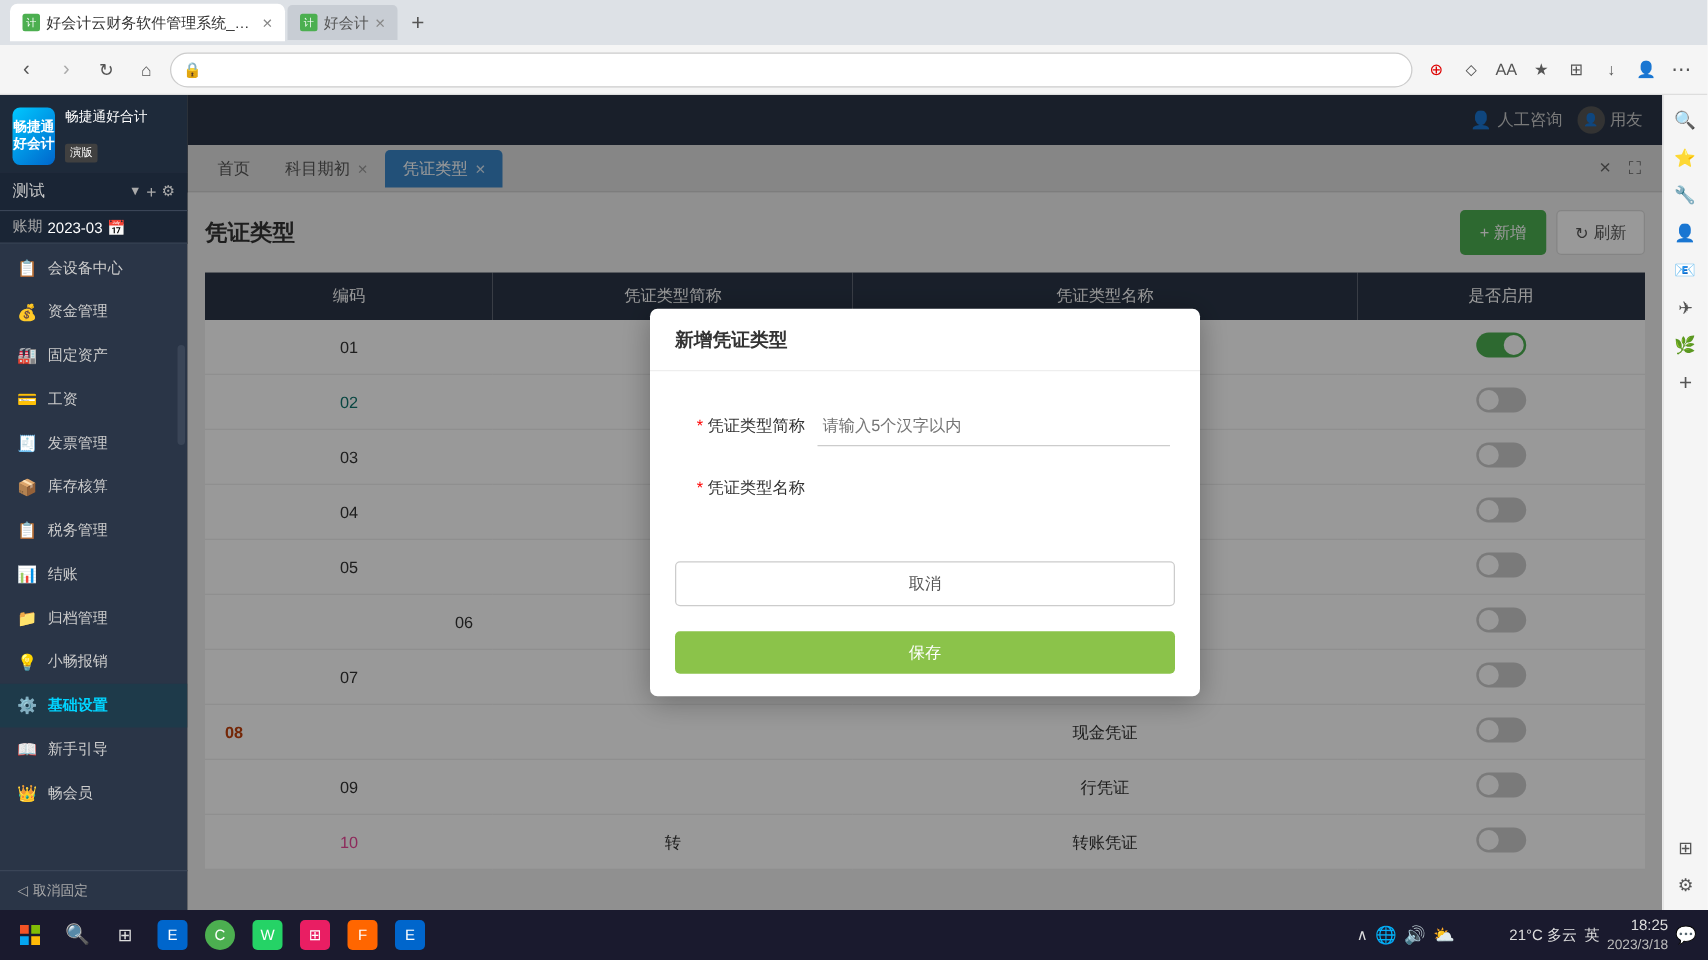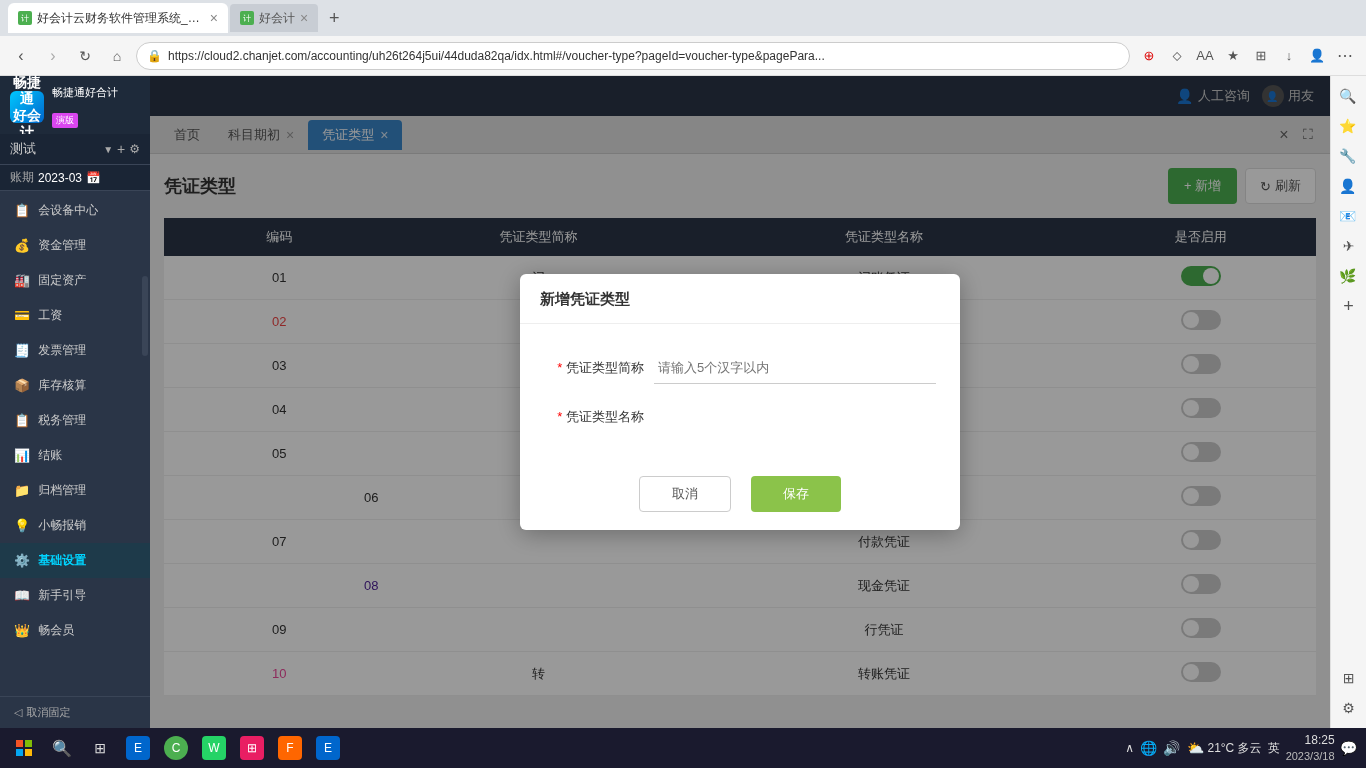--- a/index.html
+++ b/index.html
@@ -31,7 +31,6 @@
     <div style="width:26px;height:26px;display:flex;align-items:center;justify-content:center;cursor:pointer;color:#555;font-size:14px;border-radius:50%;">⌂</div>
     <div style="flex:1;height:28px;background:white;border:1px solid #ccc;border-radius:14px;display:flex;align-items:center;padding:0 10px;gap:6px;">
       <span style="color:#666;font-size:12px;">🔒</span>
-      <span style="flex:1;overflow:hidden;text-overflow:ellipsis;white-space:nowrap;font-size:12px;color:#333;">https://cloud2.chanjet.com/accounting/uh26t264j5ui/44duda82qa/idx.html#/voucher-type?pageId=voucher-type&amp;pagePara...</span>
     </div>
     <div style="display:flex;gap:2px;align-items:center;">
       <div style="width:26px;height:26px;display:flex;align-items:center;justify-content:center;cursor:pointer;color:#d00;font-size:13px;border-radius:4px;">⊕</div>

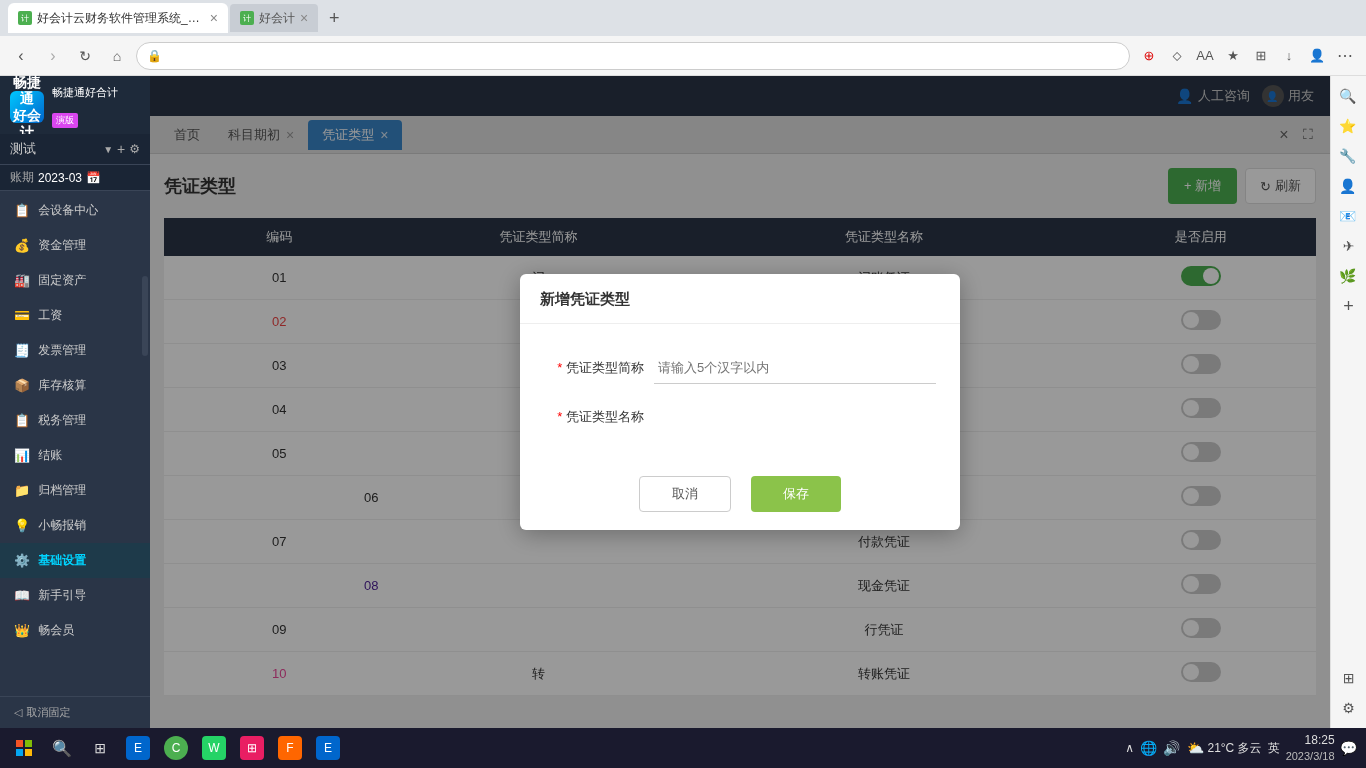--- a/index.html
+++ b/index.html
@@ -50,7 +50,7 @@
   <div style="width:150px;background:#2a3547;color:white;display:flex;flex-direction:column;flex-shrink:0;position:relative;">
 
     <div style="display:flex;align-items:center;gap:8px;padding:10px 10px 6px;background:#1e2a3a;">
-      <div style="width:34px;height:32px;background:linear-gradient(135deg,#00c8ff,#0066cc);border-radius:6px;display:flex;align-items:center;justify-content:center;color:white;font-size:14px;font-weight:bold;flex-shrink:0;text-align:center;line-height:1.2;">畅捷通<br>好会计</div>
+      <div style="width:34px;height:46px;background:linear-gradient(135deg,#00c8ff,#0066cc);border-radius:6px;display:flex;align-items:center;justify-content:center;color:white;font-size:11px;font-weight:bold;flex-shrink:0;text-align:center;line-height:1.2;">畅捷通<br>好会计</div>
       <div>
         <div style="font-size:11px;color:white;line-height:1.2;">畅捷通好合计</div>
         <div style="font-size:9px;background:#d946ef;color:white;padding:1px 4px;border-radius:2px;display:inline-block;margin-top:14px;">演版</div>

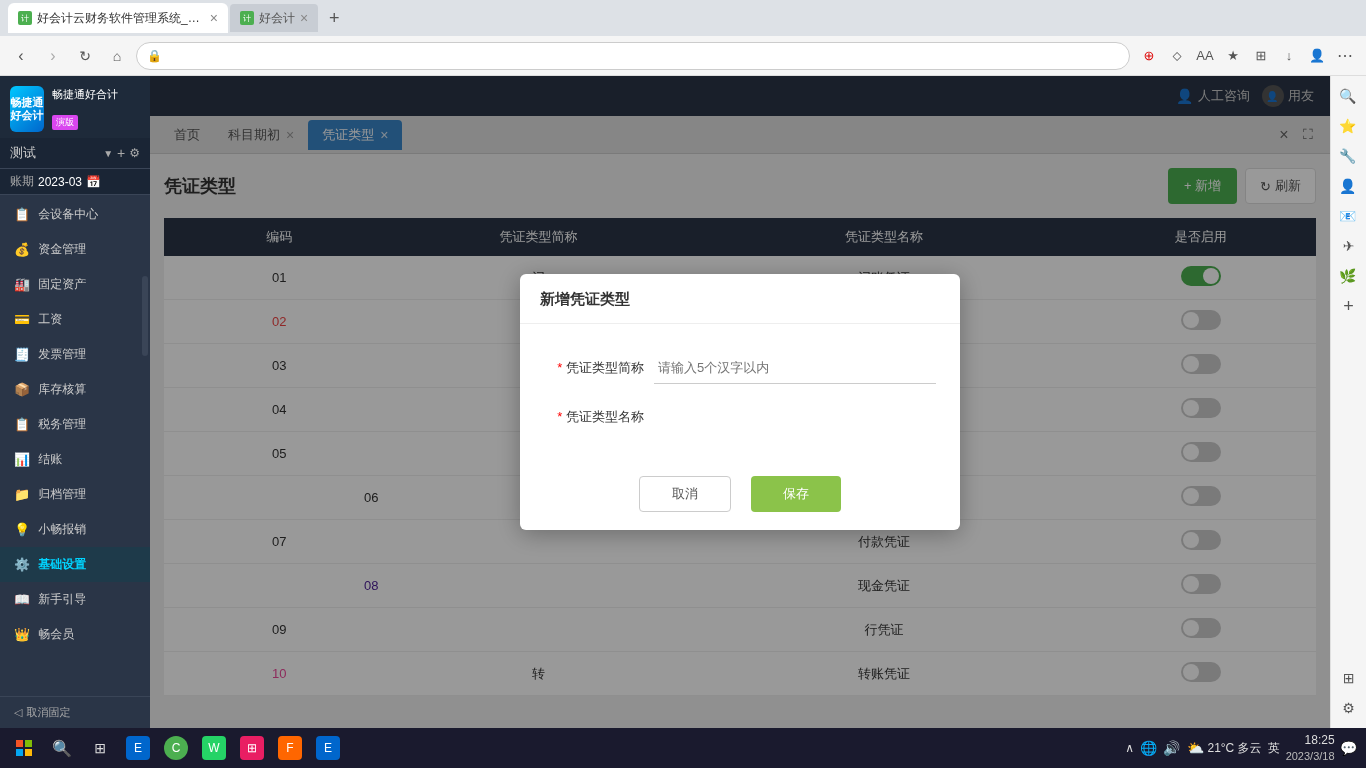--- a/index.html
+++ b/index.html
@@ -53,7 +53,7 @@
       <div style="width:34px;height:46px;background:linear-gradient(135deg,#00c8ff,#0066cc);border-radius:6px;display:flex;align-items:center;justify-content:center;color:white;font-size:11px;font-weight:bold;flex-shrink:0;text-align:center;line-height:1.2;">畅捷通<br>好会计</div>
       <div>
         <div style="font-size:11px;color:white;line-height:1.2;">畅捷通好合计</div>
-        <div style="font-size:9px;background:#d946ef;color:white;padding:1px 4px;border-radius:2px;display:inline-block;margin-top:14px;">演版</div>
+        <div style="font-size:9px;background:#404040;color:white;padding:1px 4px;border-radius:2px;display:inline-block;margin-top:14px;">演版</div>
       </div>
     </div>
 

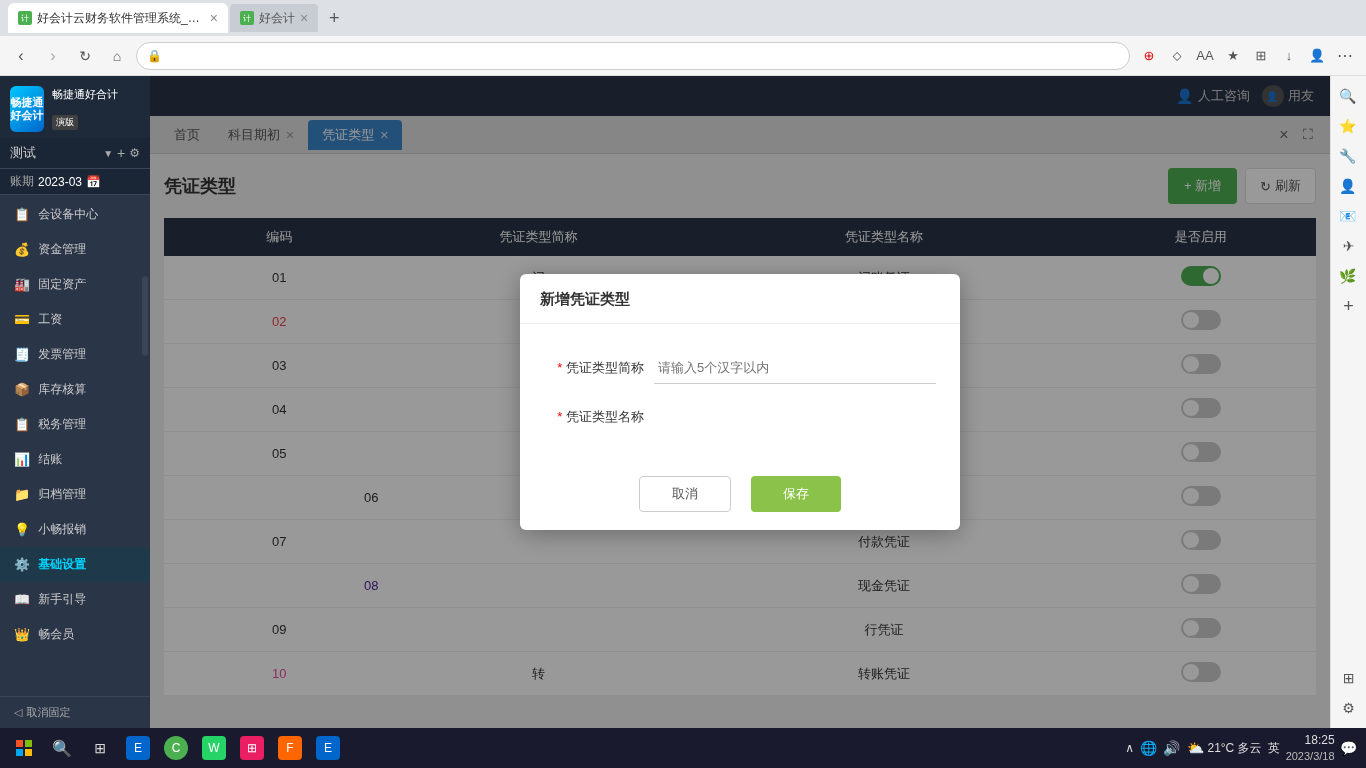--- a/index.html
+++ b/index.html
@@ -196,7 +196,7 @@
             </td>
           </tr>
           <tr style="border-bottom:1px solid #eee;">
-            <td style="padding:10px 16px;text-align:center;font-size:13px;color:#ef4444;">02</td>
+            <td style="padding:10px 16px;text-align:center;font-size:13px;color:#0f766e;">02</td>
             <td style="padding:10px 16px;text-align:center;font-size:13px;color:#333;">收</td>
             <td style="padding:10px 16px;text-align:center;font-size:13px;color:#333;">收款凭证</td>
             <td style="padding:10px 16px;text-align:center;">

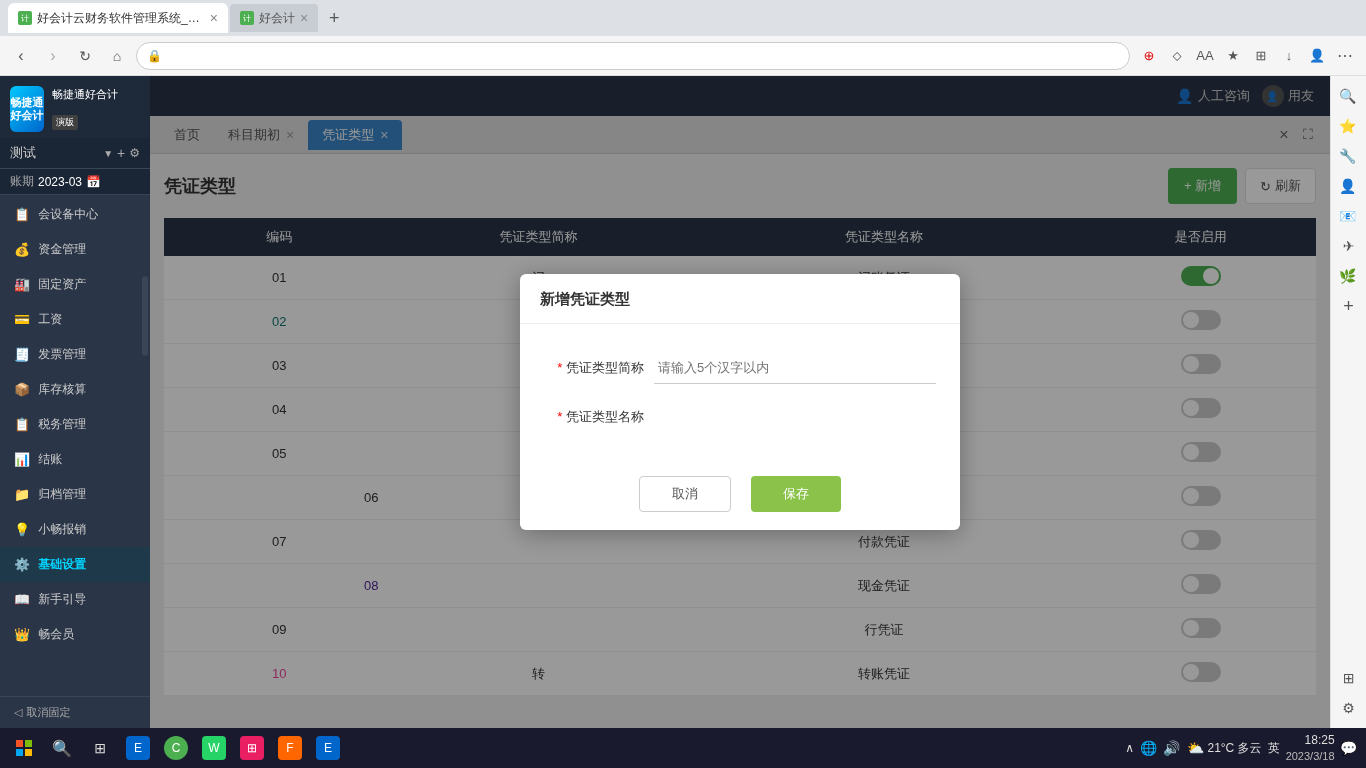--- a/index.html
+++ b/index.html
@@ -309,7 +309,7 @@
         </label>
       </div>
     </div>
-    <div style="padding:14px 20px 18px;display:flex;justify-content:center;gap:20px;">
+    <div style="padding:14px 20px 18px;display:flex;justify-content:center;gap:20px;flex-direction:column;">
       <button style="padding:8px 32px;border:1px solid #ccc;background:white;color:#555;border-radius:4px;cursor:pointer;font-size:13px;font-family:inherit;">取消</button>
       <button style="padding:8px 32px;border:none;background:#8BC34A;color:white;border-radius:4px;cursor:pointer;font-size:13px;font-family:inherit;">保存</button>
     </div>

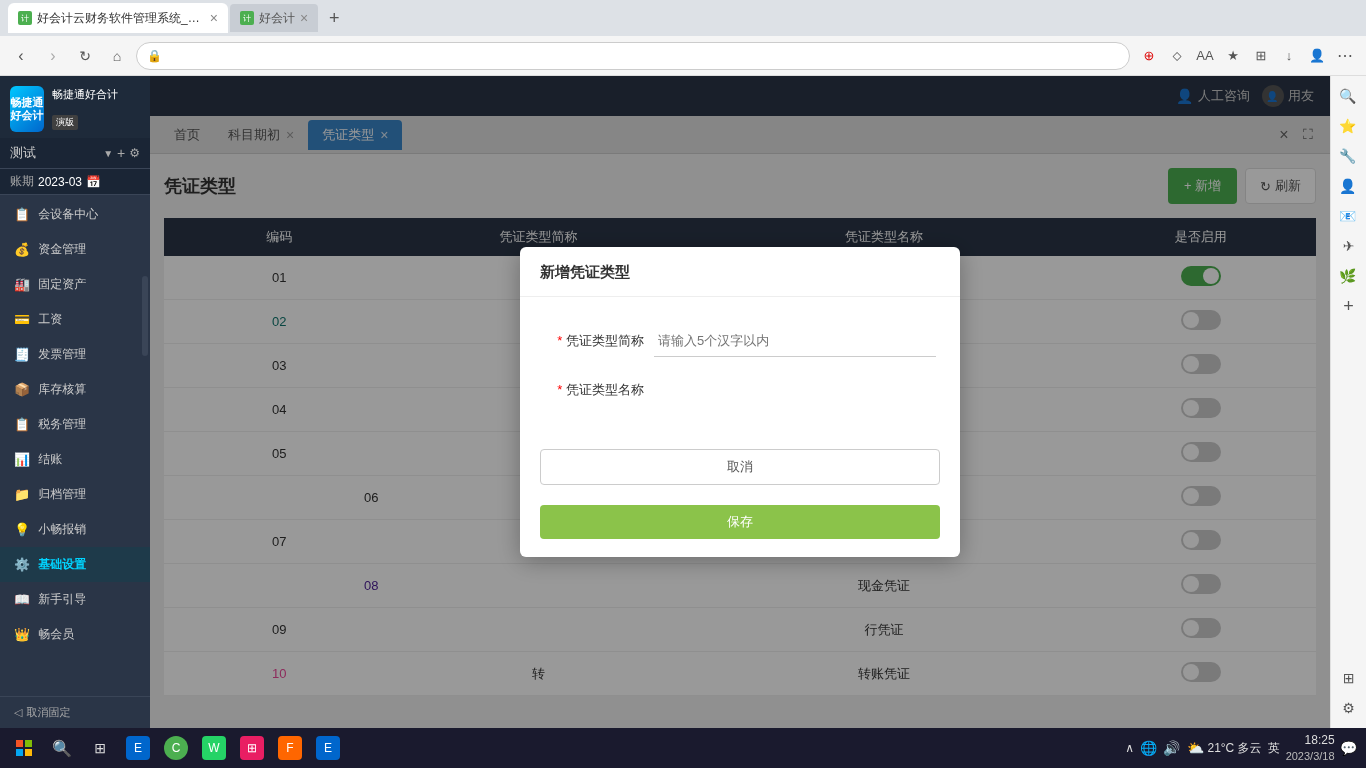--- a/index.html
+++ b/index.html
@@ -244,7 +244,7 @@
             </td>
           </tr>
           <tr style="border-bottom:1px solid #eee;">
-            <td style="padding:10px 16px;text-align:right;font-size:13px;color:#4c1d95;">08</td>
+            <td style="padding:10px 16px;text-align:left;font-size:13px;color:#c2410c;font-weight:bold;">08</td>
             <td style="padding:10px 16px;text-align:center;font-size:13px;color:#333;"></td>
             <td style="padding:10px 16px;text-align:center;font-size:13px;color:#333;">现金凭证</td>
             <td style="padding:10px 16px;text-align:center;">

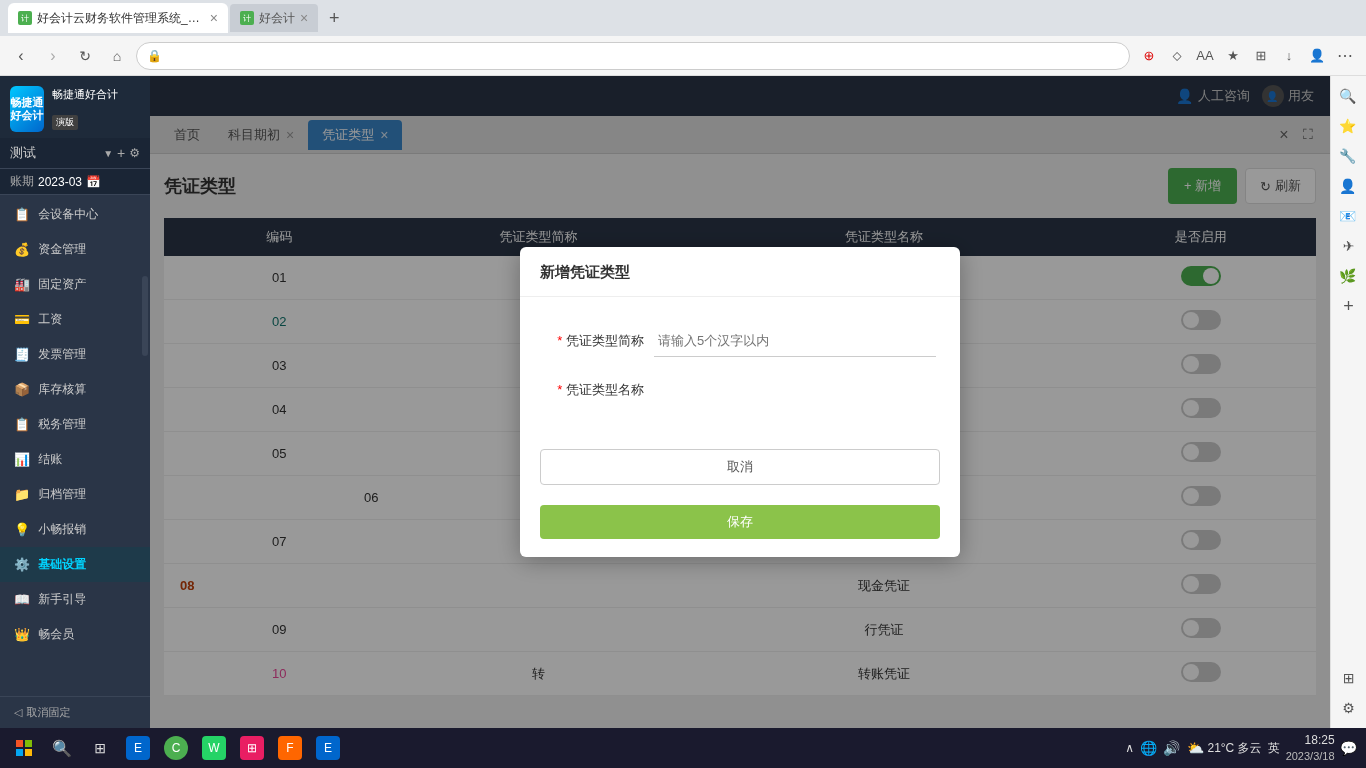--- a/index.html
+++ b/index.html
@@ -352,7 +352,7 @@
     <div style="cursor:pointer;color:#ddd;font-size:14px;">🔊</div>
     <div style="display:flex;align-items:center;gap:3px;">
       <span style="font-size:14px;">⛅</span>
-      <span style="font-size:12px;">21°C 多云</span>
+      <span style="font-size:12px;margin-left:40px;">21°C 多云</span>
     </div>
     <div style="cursor:pointer;color:#ddd;font-size:12px;">
       <span>英</span>

